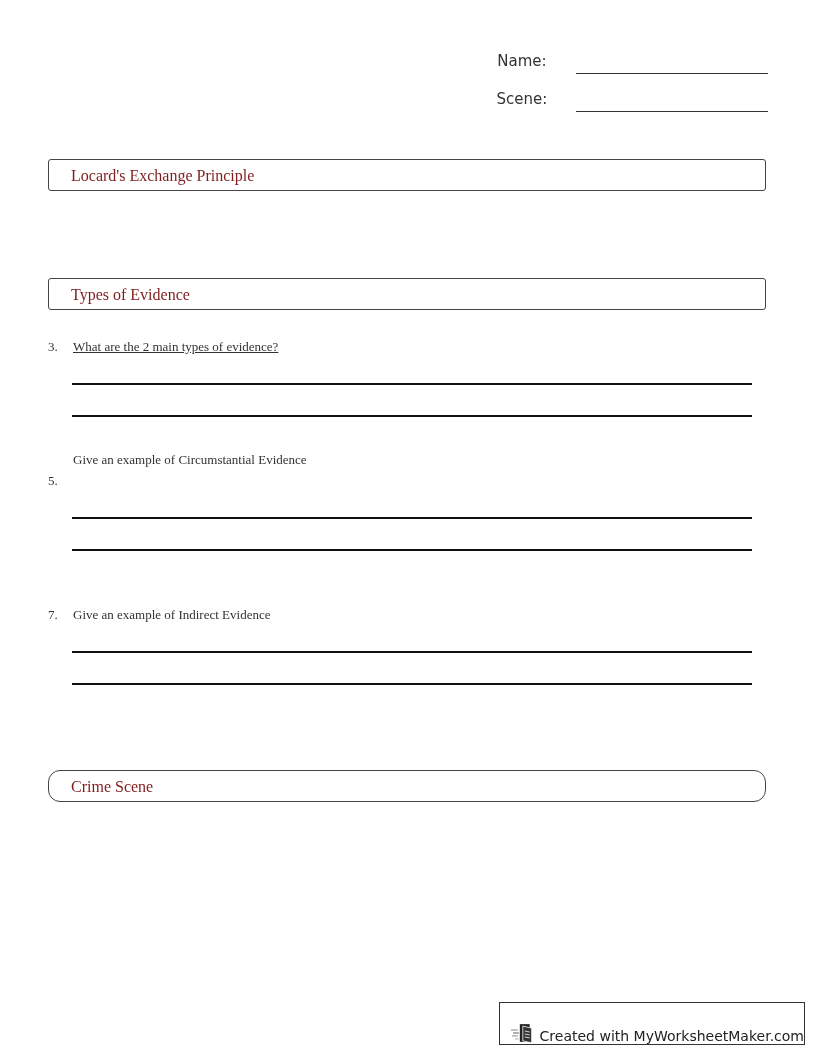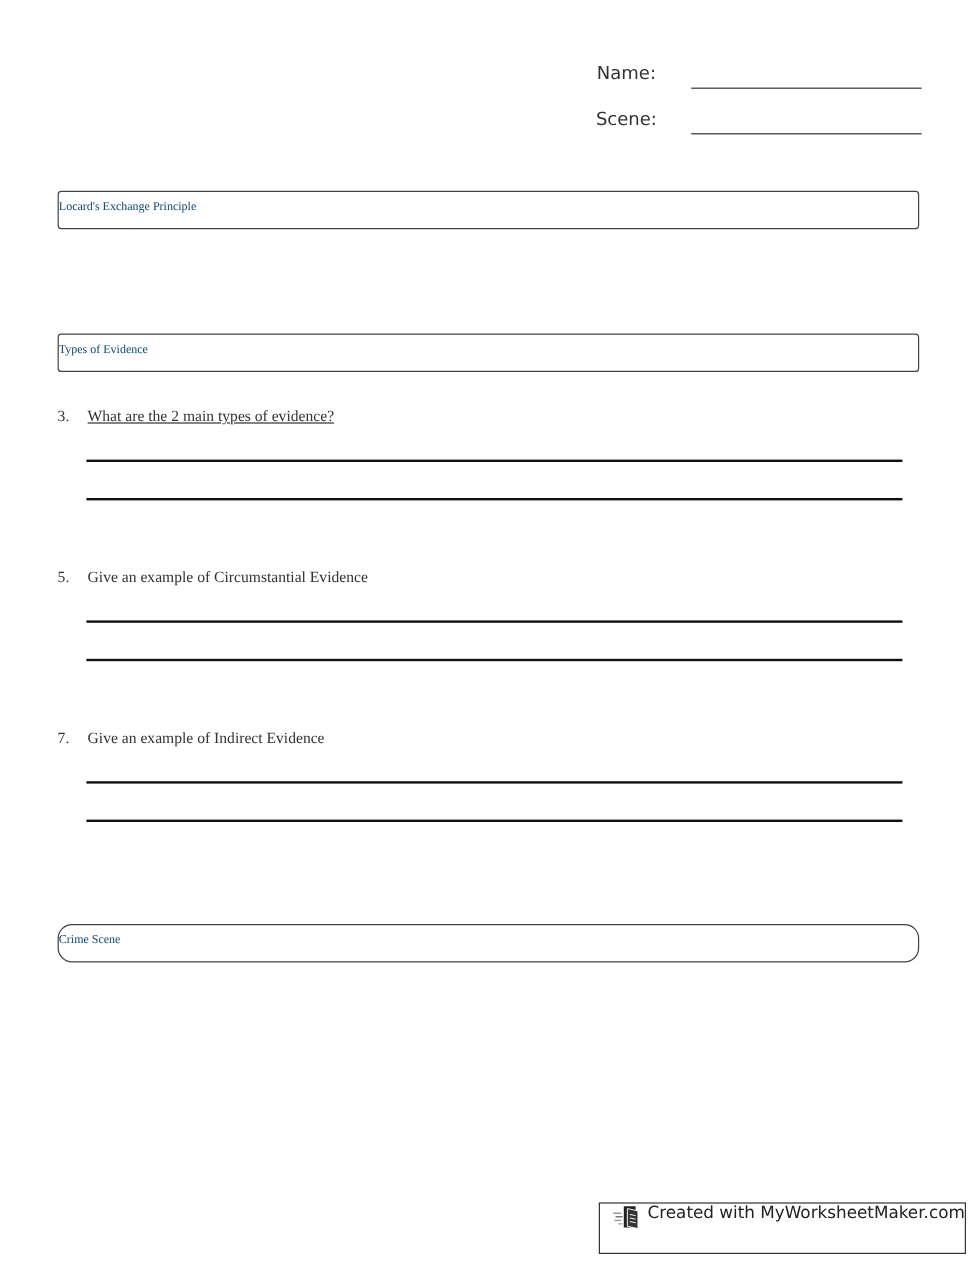--- a/index.html
+++ b/index.html
@@ -7,7 +7,7 @@
     .hdr-label { position: absolute; font-family: "DejaVu Sans", sans-serif; font-size: 15px; color: #333; text-align: center; width: 100px; }
     .hdr-line { position: absolute; height: 0; border-top: 1.3px solid #333; }
     .section { position: absolute; left: 48px; width: 718px; height: 32px; border: 1.3px solid #444; border-radius: 3px; box-sizing: border-box; }
-    .section-label { position: absolute; left: 0; top: 7px; font-family: "Liberation Serif", serif; font-size: 10px; color: #0c4a6e; }
+    .section-label { position: absolute; left: 22px; top: 7px; font-family: "Liberation Serif", serif; font-size: 16px; color: #7f1d1d; }
     .q-num { position: absolute; left: 48px; font-family: "Liberation Serif", serif; font-size: 13px; color: #333; }
     .q-text { position: absolute; left: 73px; font-family: "Liberation Serif", serif; font-size: 13px; color: #333; }
     .ans-line { position: absolute; left: 72px; width: 680px; height: 0; border-top: 2px solid #111; }

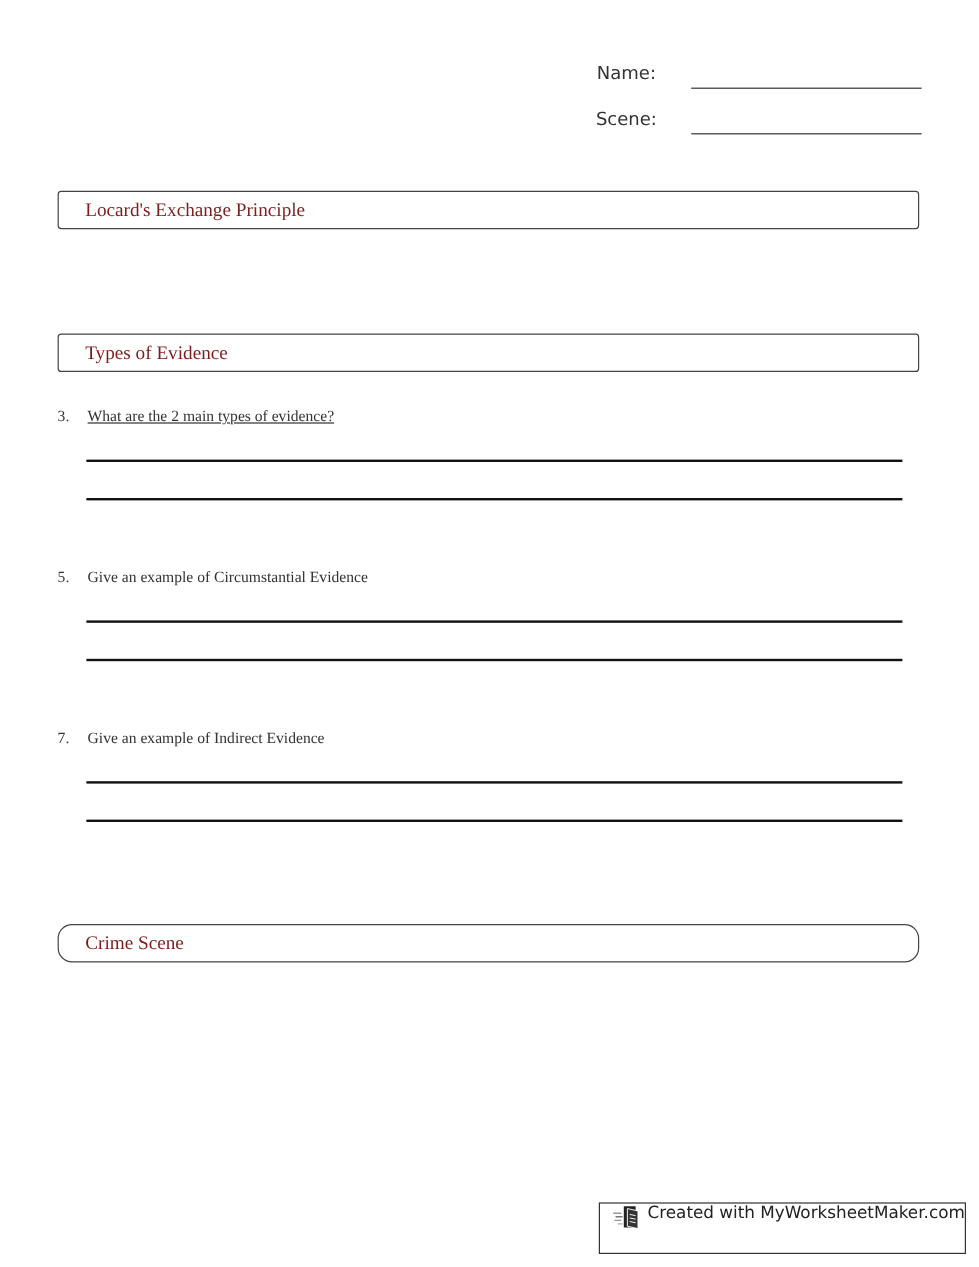--- a/index.html
+++ b/index.html
@@ -38,7 +38,7 @@
 <div class="ans-line" style="top:415px;"></div>
 
 <span class="q-num" style="top:473px;">5.</span>
-<span class="q-text" style="top:473px;">Give an example of Circumstantial Evidence</span>
+<span class="q-text" style="top:452px;">Give an example of Circumstantial Evidence</span>
 <div class="ans-line" style="top:517px;"></div>
 <div class="ans-line" style="top:549px;"></div>
 

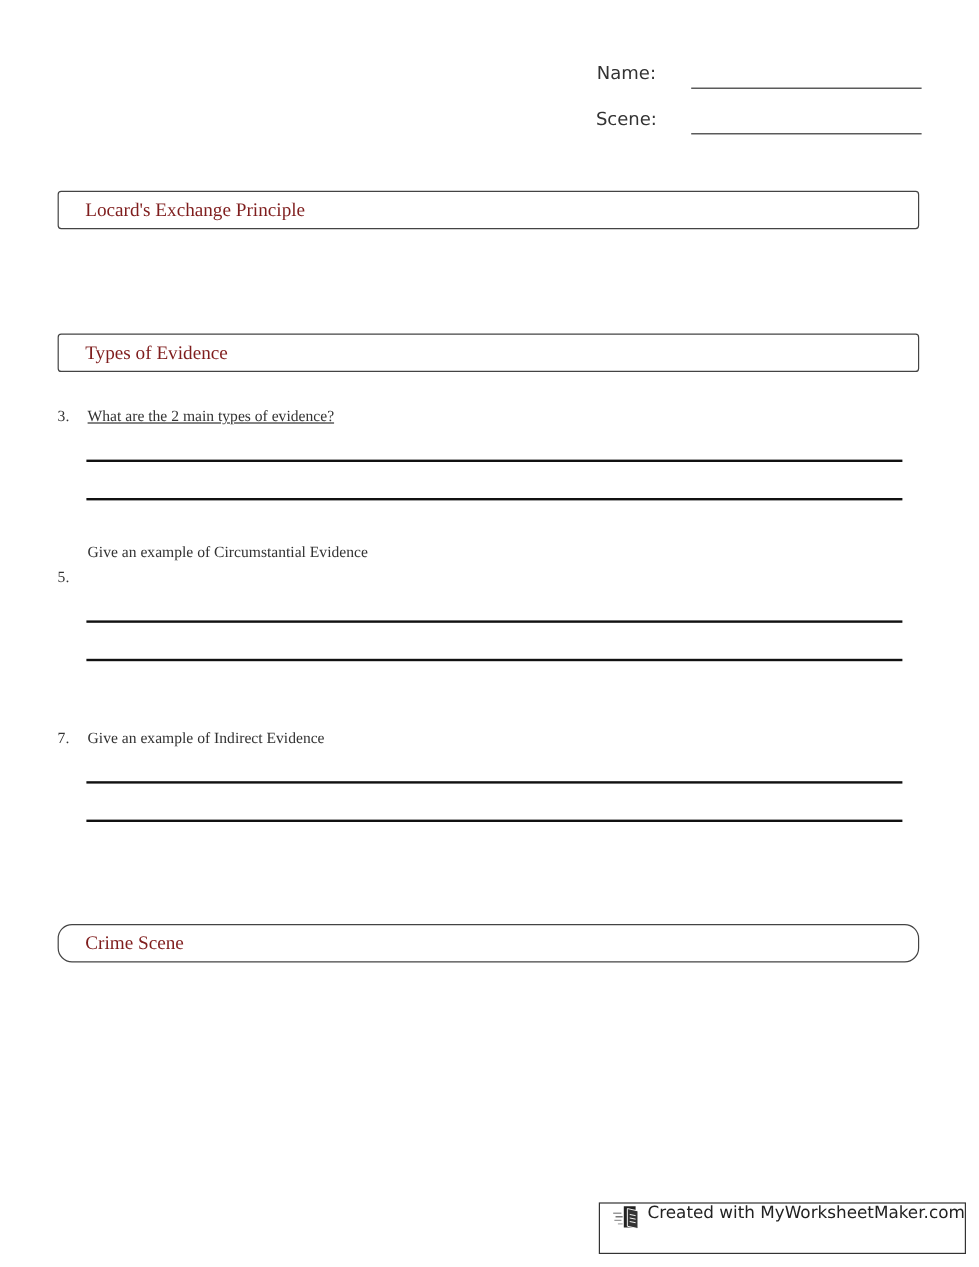--- a/index.html
+++ b/index.html
@@ -11,7 +11,7 @@
     .q-num { position: absolute; left: 48px; font-family: "Liberation Serif", serif; font-size: 13px; color: #333; }
     .q-text { position: absolute; left: 73px; font-family: "Liberation Serif", serif; font-size: 13px; color: #333; }
     .ans-line { position: absolute; left: 72px; width: 680px; height: 0; border-top: 2px solid #111; }
-    .badge { position: absolute; left: 499px; top: 1002px; width: 306px; height: 43px; border: 1.3px solid #333; box-sizing: border-box; display: flex; align-items: flex-start; }
+    .badge { position: absolute; left: 499px; top: 1002px; width: 306px; height: 43px; border: 1.3px solid #333; box-sizing: border-box; display: flex; align-items: flex-end; }
     .badge-icon { margin-left: 10px; width: 26px; height: 22px; }
     .badge-text { margin-left: 4px; font-family: "DejaVu Sans", sans-serif; font-size: 14px; color: #222; white-space: nowrap; }
   </style>

